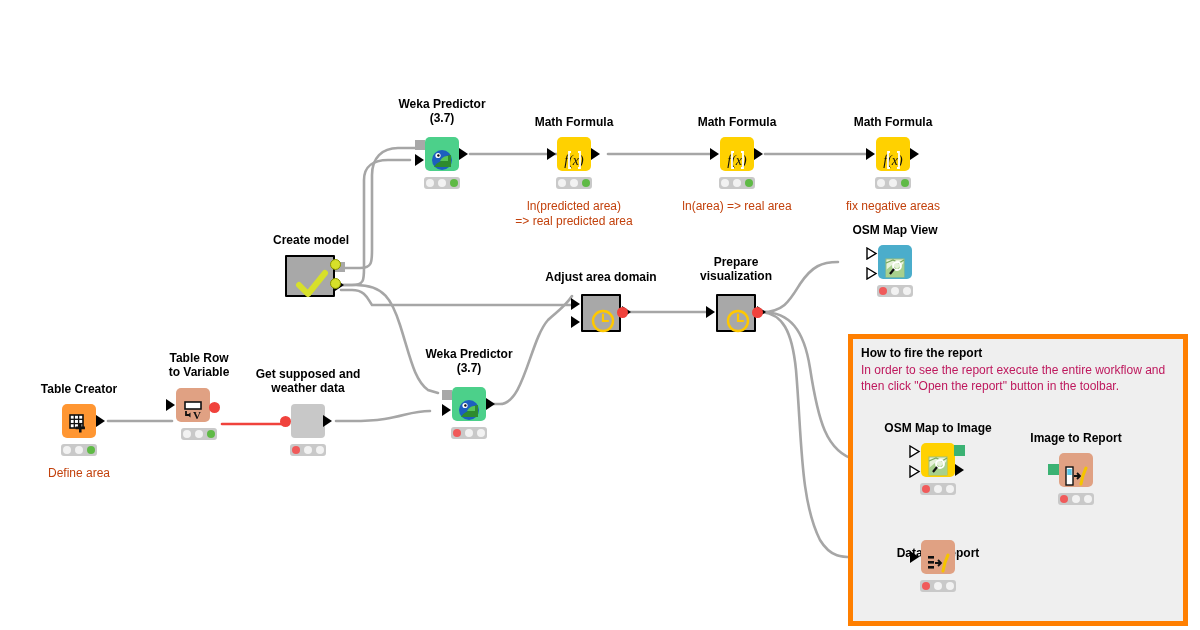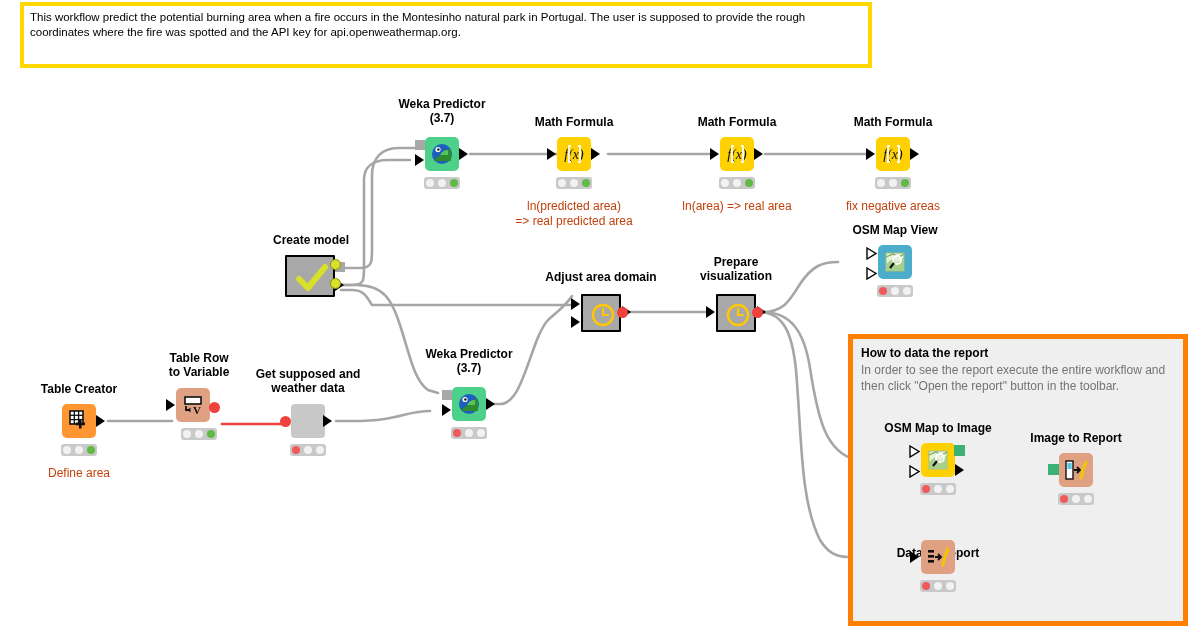--- a/index.html
+++ b/index.html
@@ -136,9 +136,6 @@
     </g>
   </svg>
 
-  <div class="annotation annot-yellow" style="left:20px;top:2px;width:852px;height:66px;">
-    <div class="annot-text">This workflow predict the potential burning area when a fire occurs in the Montesinho natural park in Portugal. The user is supposed to provide the rough coordinates where the fire was spotted and the API key for api.openweathermap.org.</div>
-  </div>
 
   <div class="annotation annot-orange" style="left:848px;top:334px;width:340px;height:292px;">
     <div class="annot-title">How to data the report</div>

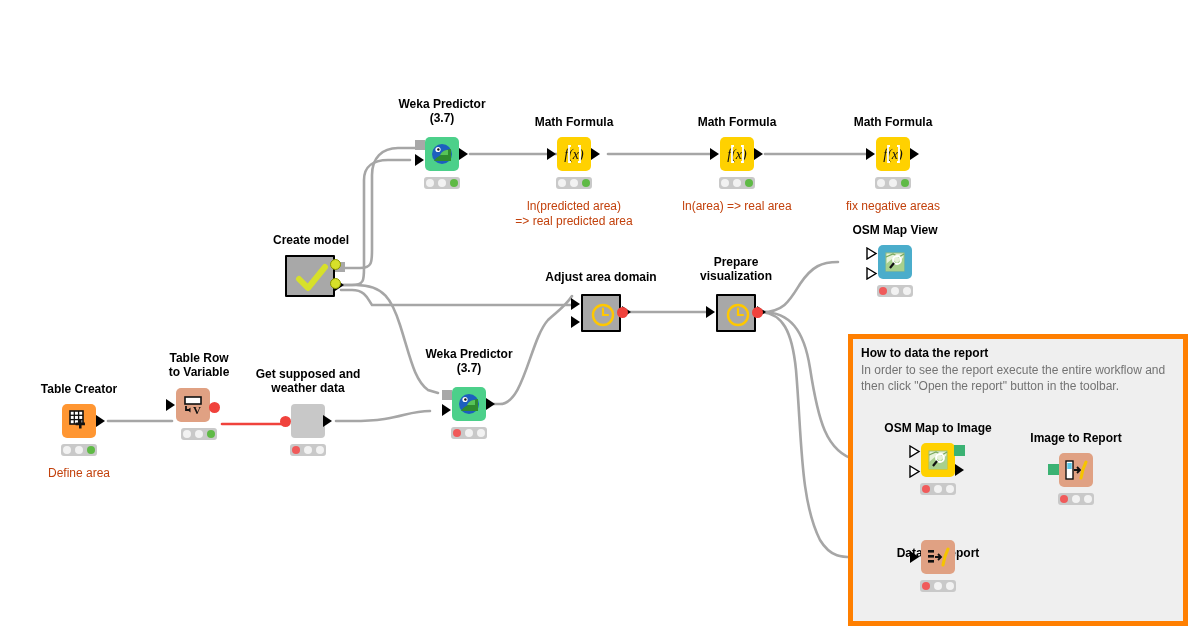--- a/index.html
+++ b/index.html
@@ -57,7 +57,7 @@
   .nb-meta{border:2px solid #000;background:#A8A8A8;border-radius:1px;}
   .node-icon{
     position:absolute;left:0;top:0;width:34px;height:34px;
-    display:flex;align-items:center;justify-content:center;
+    display:flex;align-items:flex-end;justify-content:center;
   }
   .status{
     position:absolute;

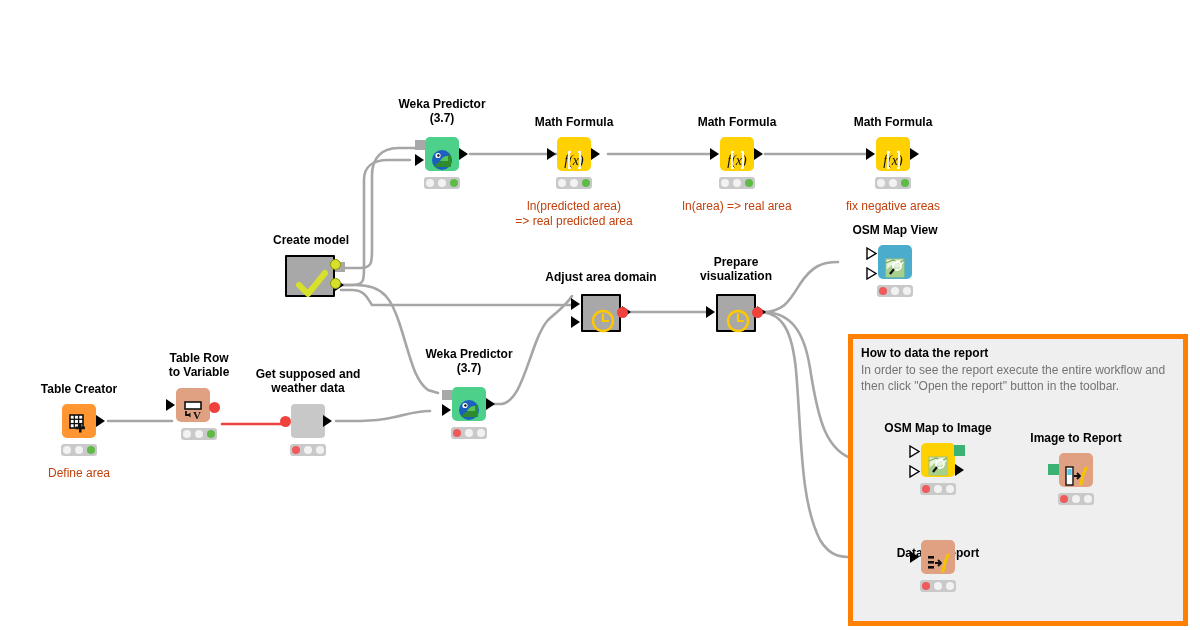--- a/index.html
+++ b/index.html
@@ -138,7 +138,7 @@
 
 
   <div class="annotation annot-orange" style="left:848px;top:334px;width:340px;height:292px;">
-    <div class="annot-title">How to data the report</div>
+    <div class="annot-title">How to fire the report</div>
     <div class="annot-body">In order to see the report execute the entire workflow and then click "Open the report" button in the toolbar.</div>
   </div>
 

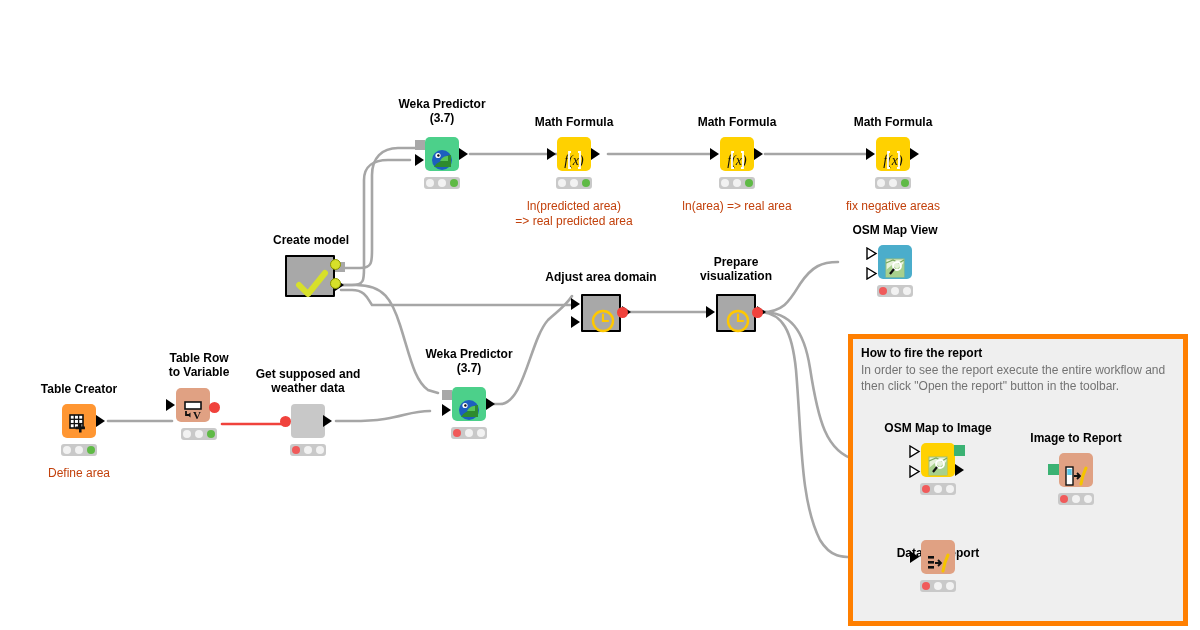--- a/index.html
+++ b/index.html
@@ -30,7 +30,7 @@
     white-space:pre-wrap;
   }
   .annot-title{font-weight:bold;font-size:12px;color:#000;line-height:1.38;}
-  .annot-body{font-size:12px;color:#737373;line-height:1.38;}
+  .annot-body{font-size:12px;color:#be185d;line-height:1.38;}
 
   
   #edges{position:absolute;left:0;top:0;width:1200px;height:630px;pointer-events:none;}

